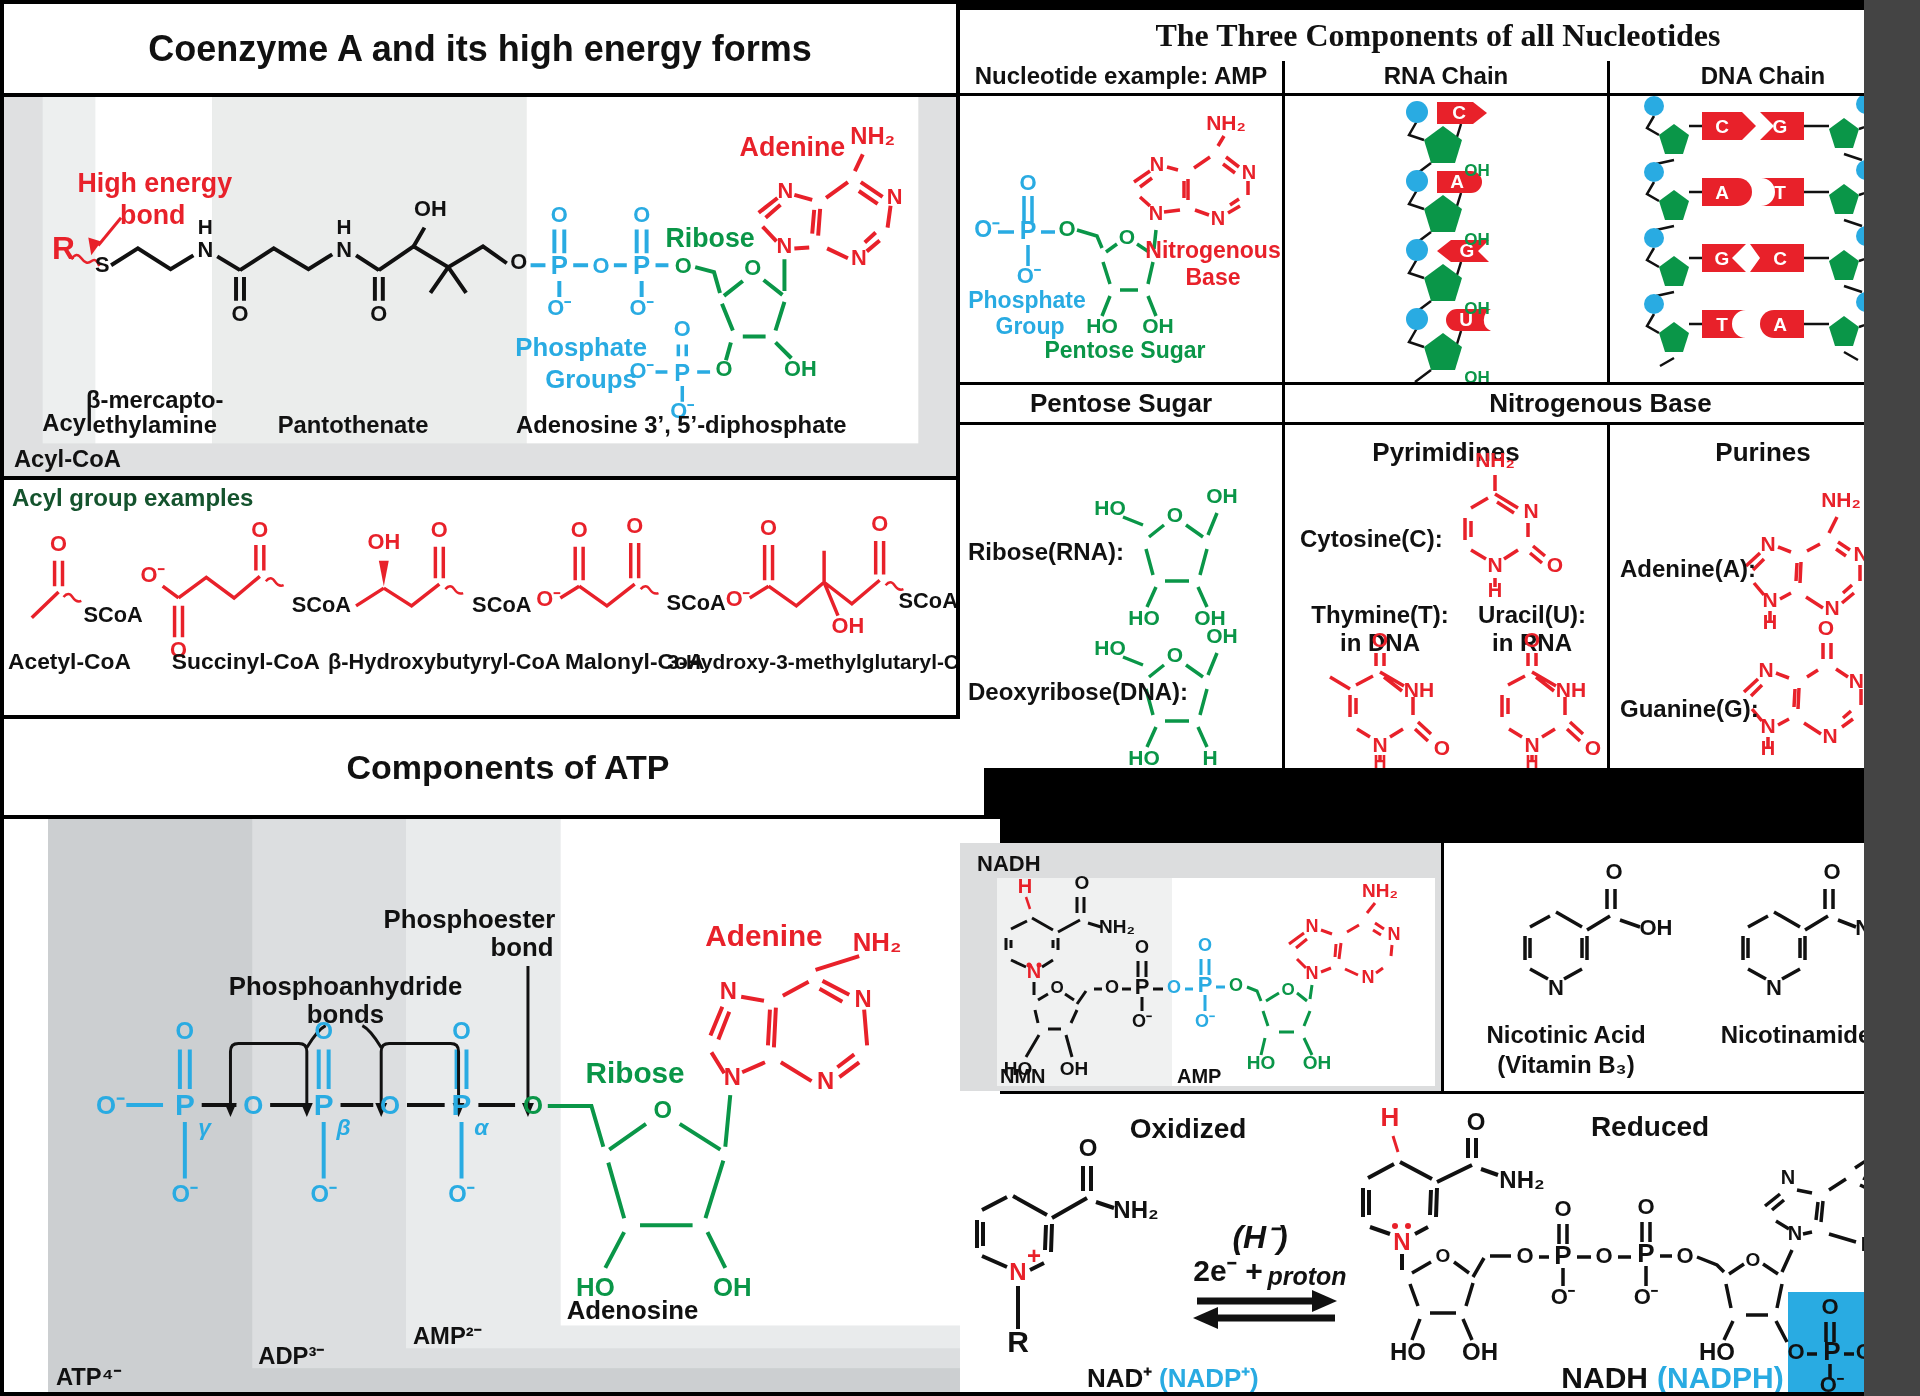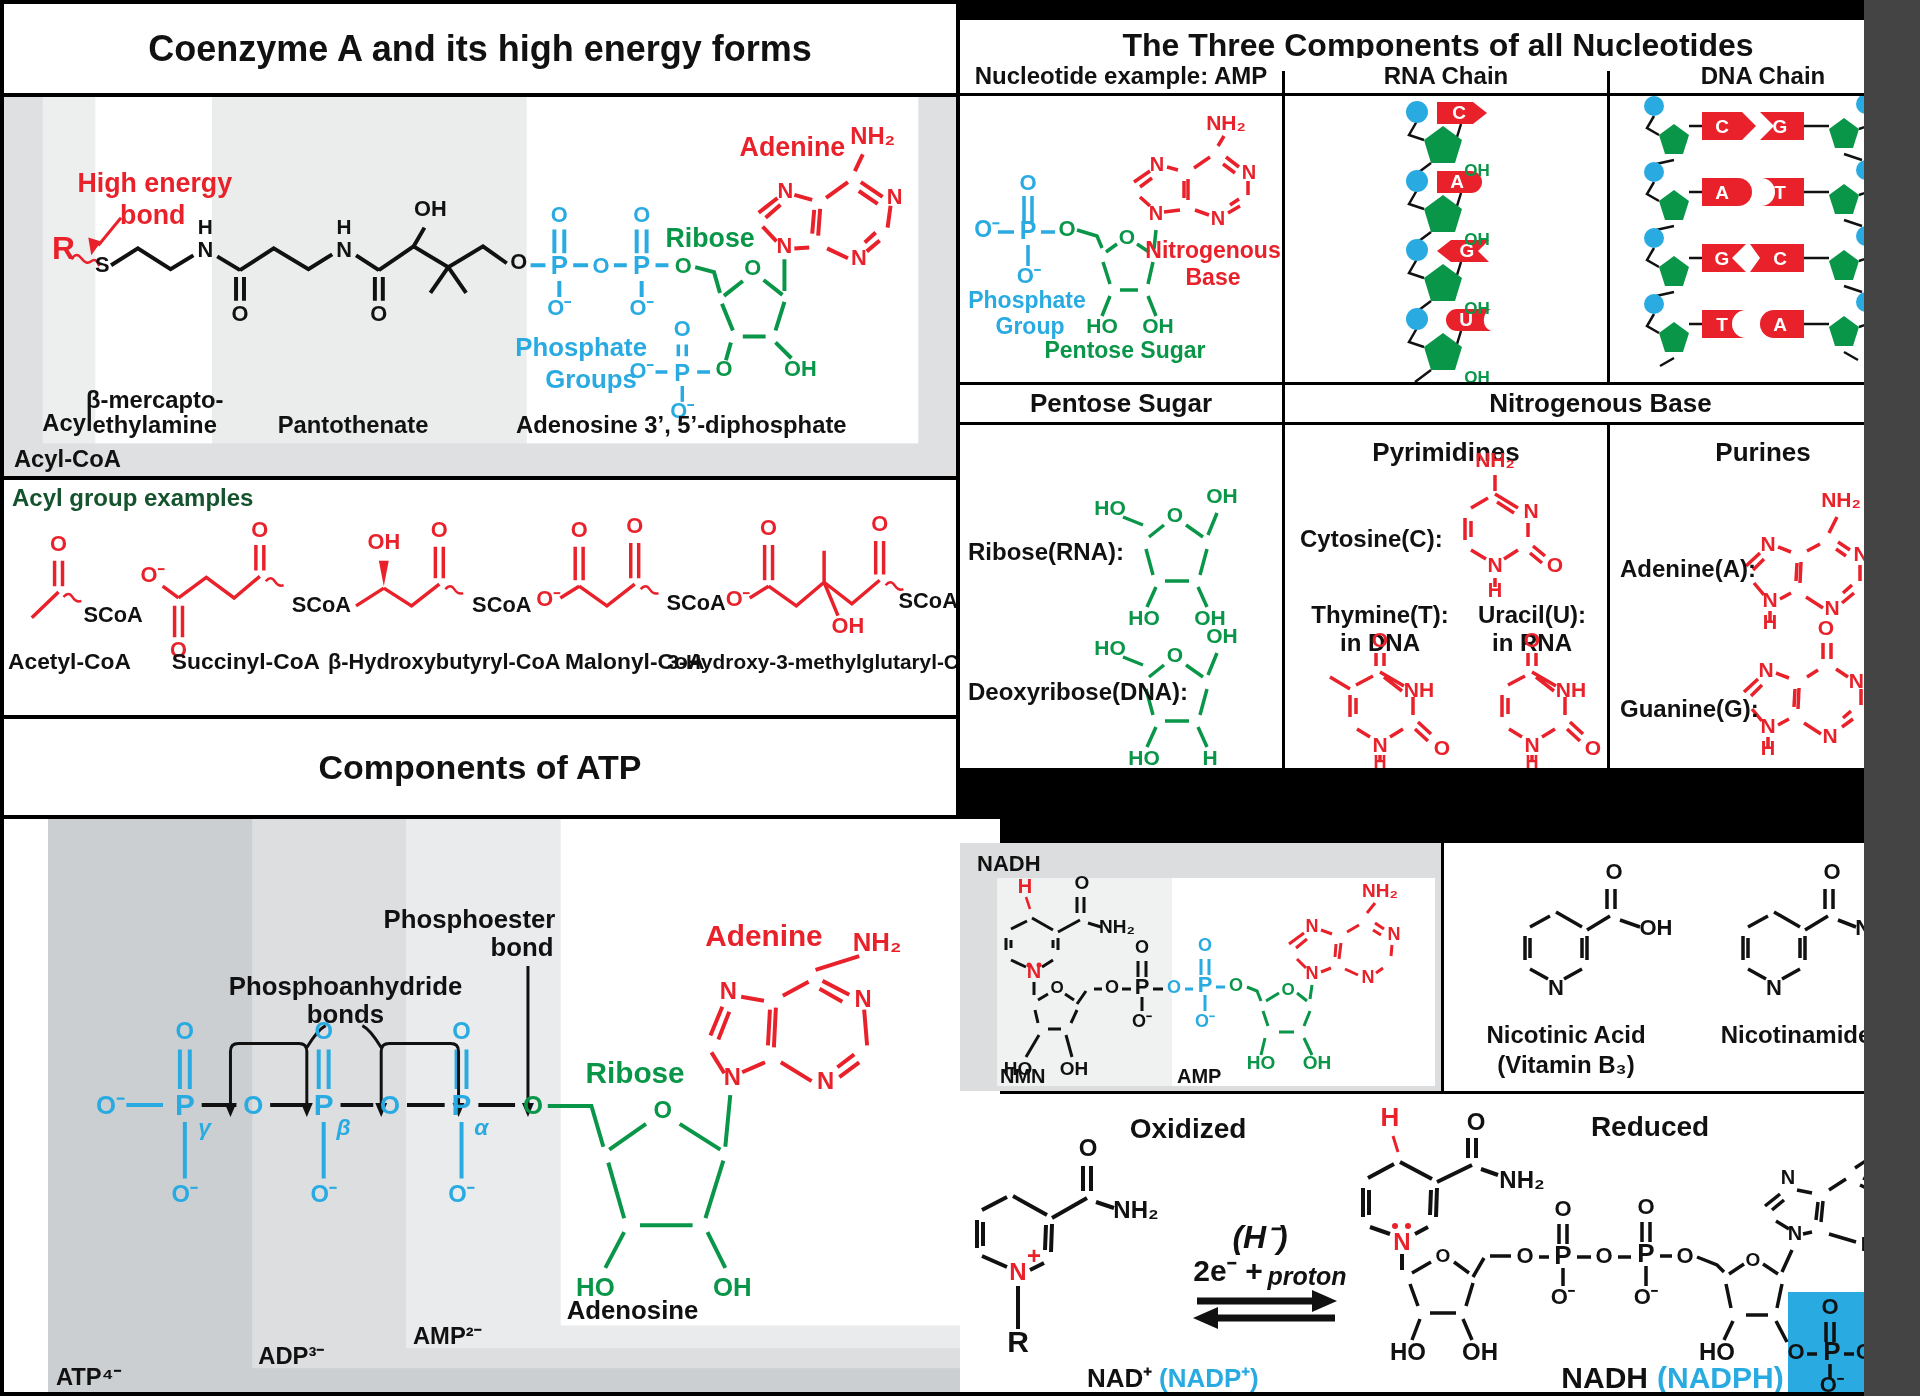--- a/index.html
+++ b/index.html
@@ -183,7 +183,7 @@
       </svg>
   </div>
 
-  <div class="panel ttl t32" style="left:960px;top:20px;width:956px;height:51px;">
+  <div class="panel ttl t32" style="left:960px;top:10px;width:956px;height:51px;font-family:Liberation Serif, serif;">
       <span>The Three Components of all Nucleotides</span>
     </div>
 

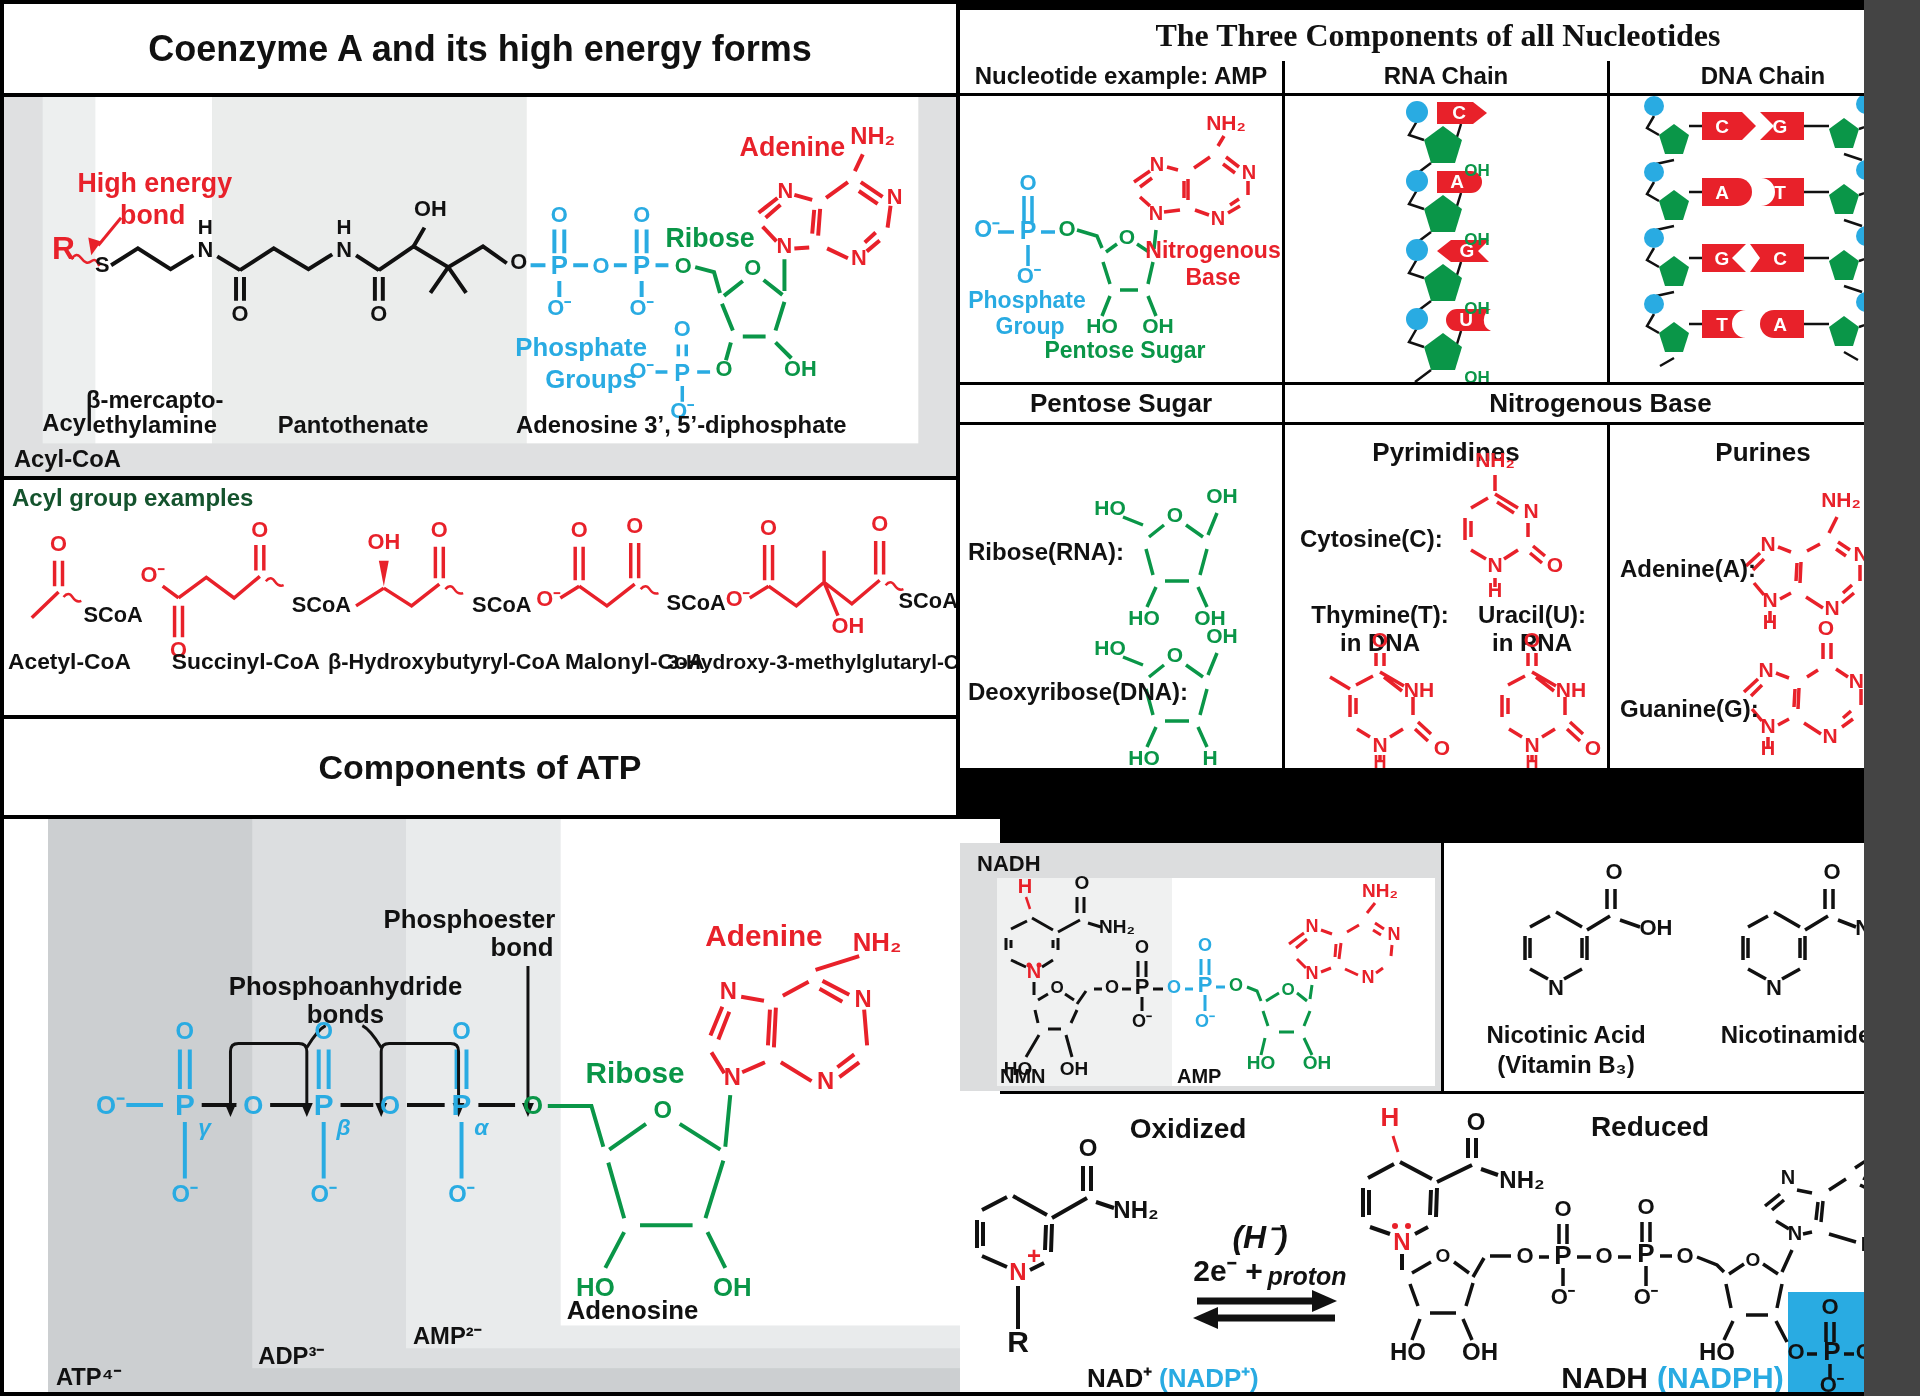--- a/index.html
+++ b/index.html
@@ -126,7 +126,7 @@
       </svg>
   </div>
 
-  <div class="panel ttl t34" style="left:4px;top:719px;width:952px;height:96px;">
+  <div class="panel ttl t34" style="left:4px;top:719px;width:952px;height:96px;padding-left:28px;">
       <span>Components of ATP</span>
     </div>
 

